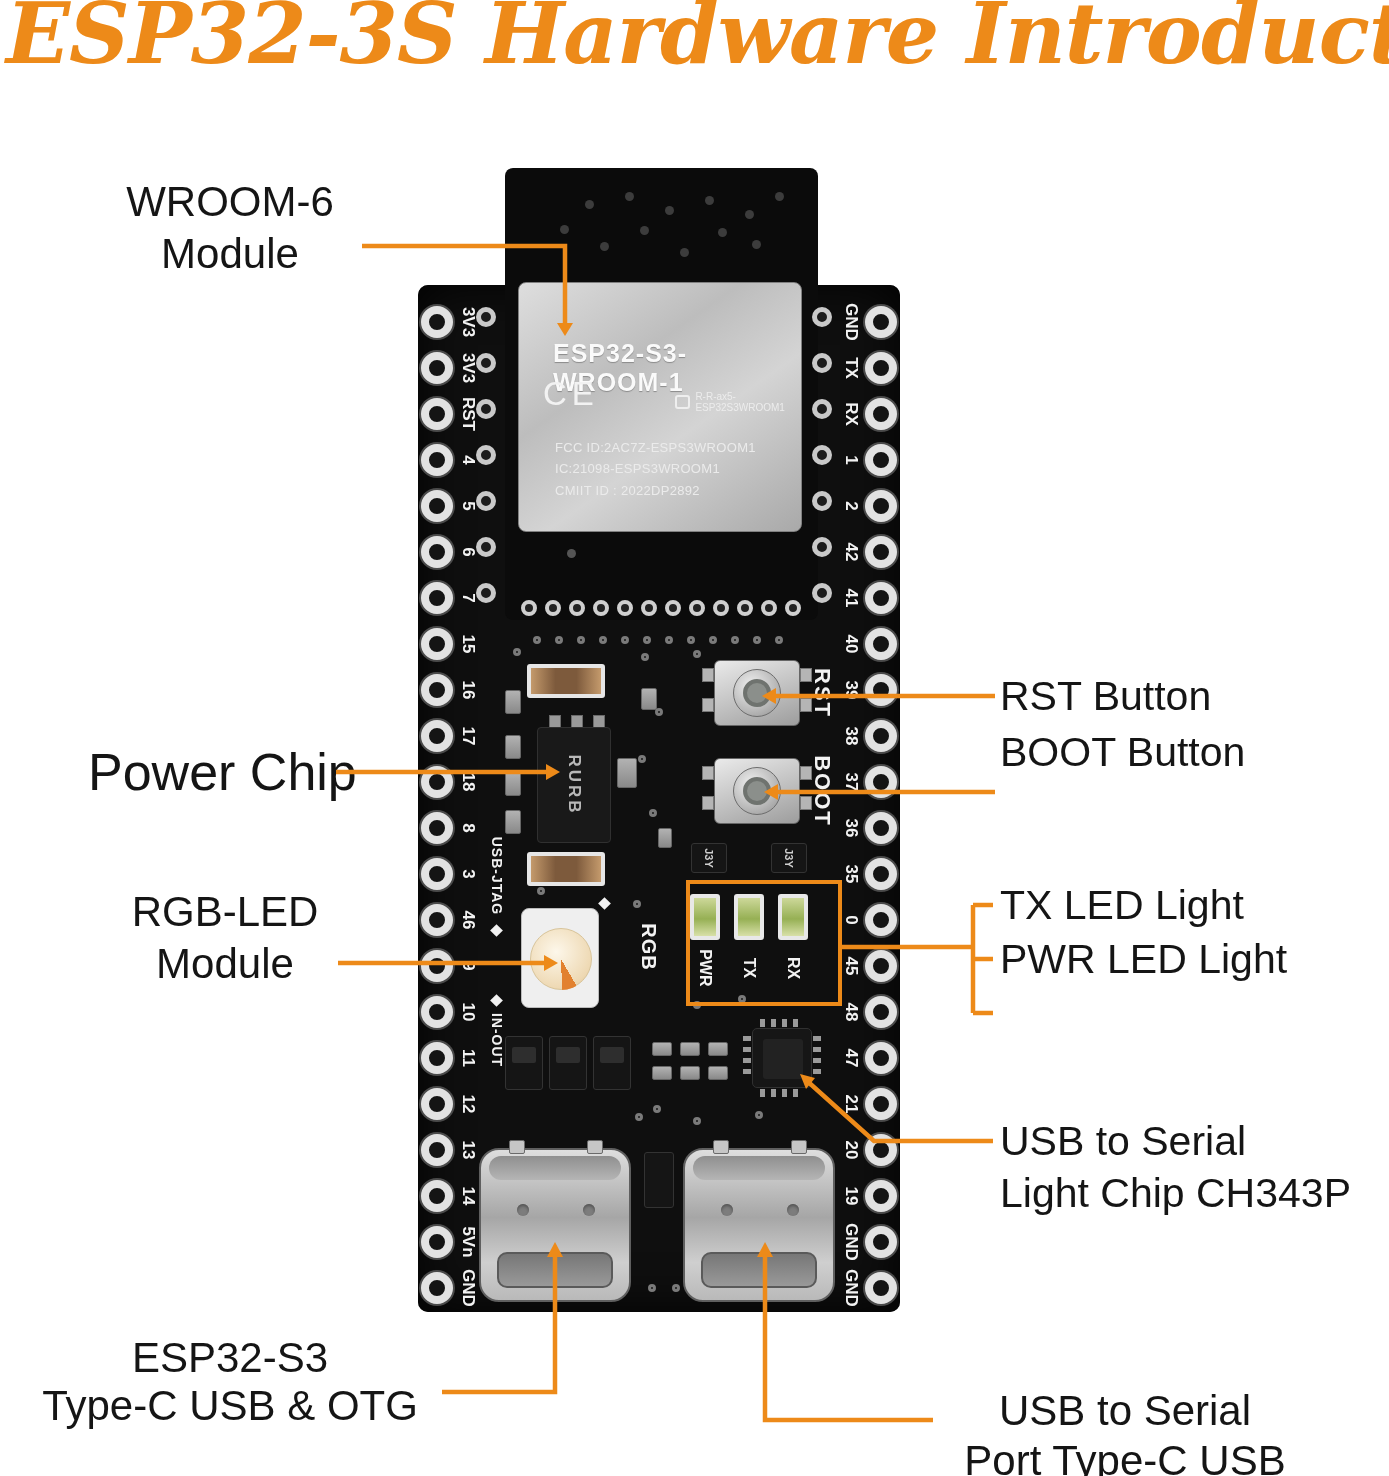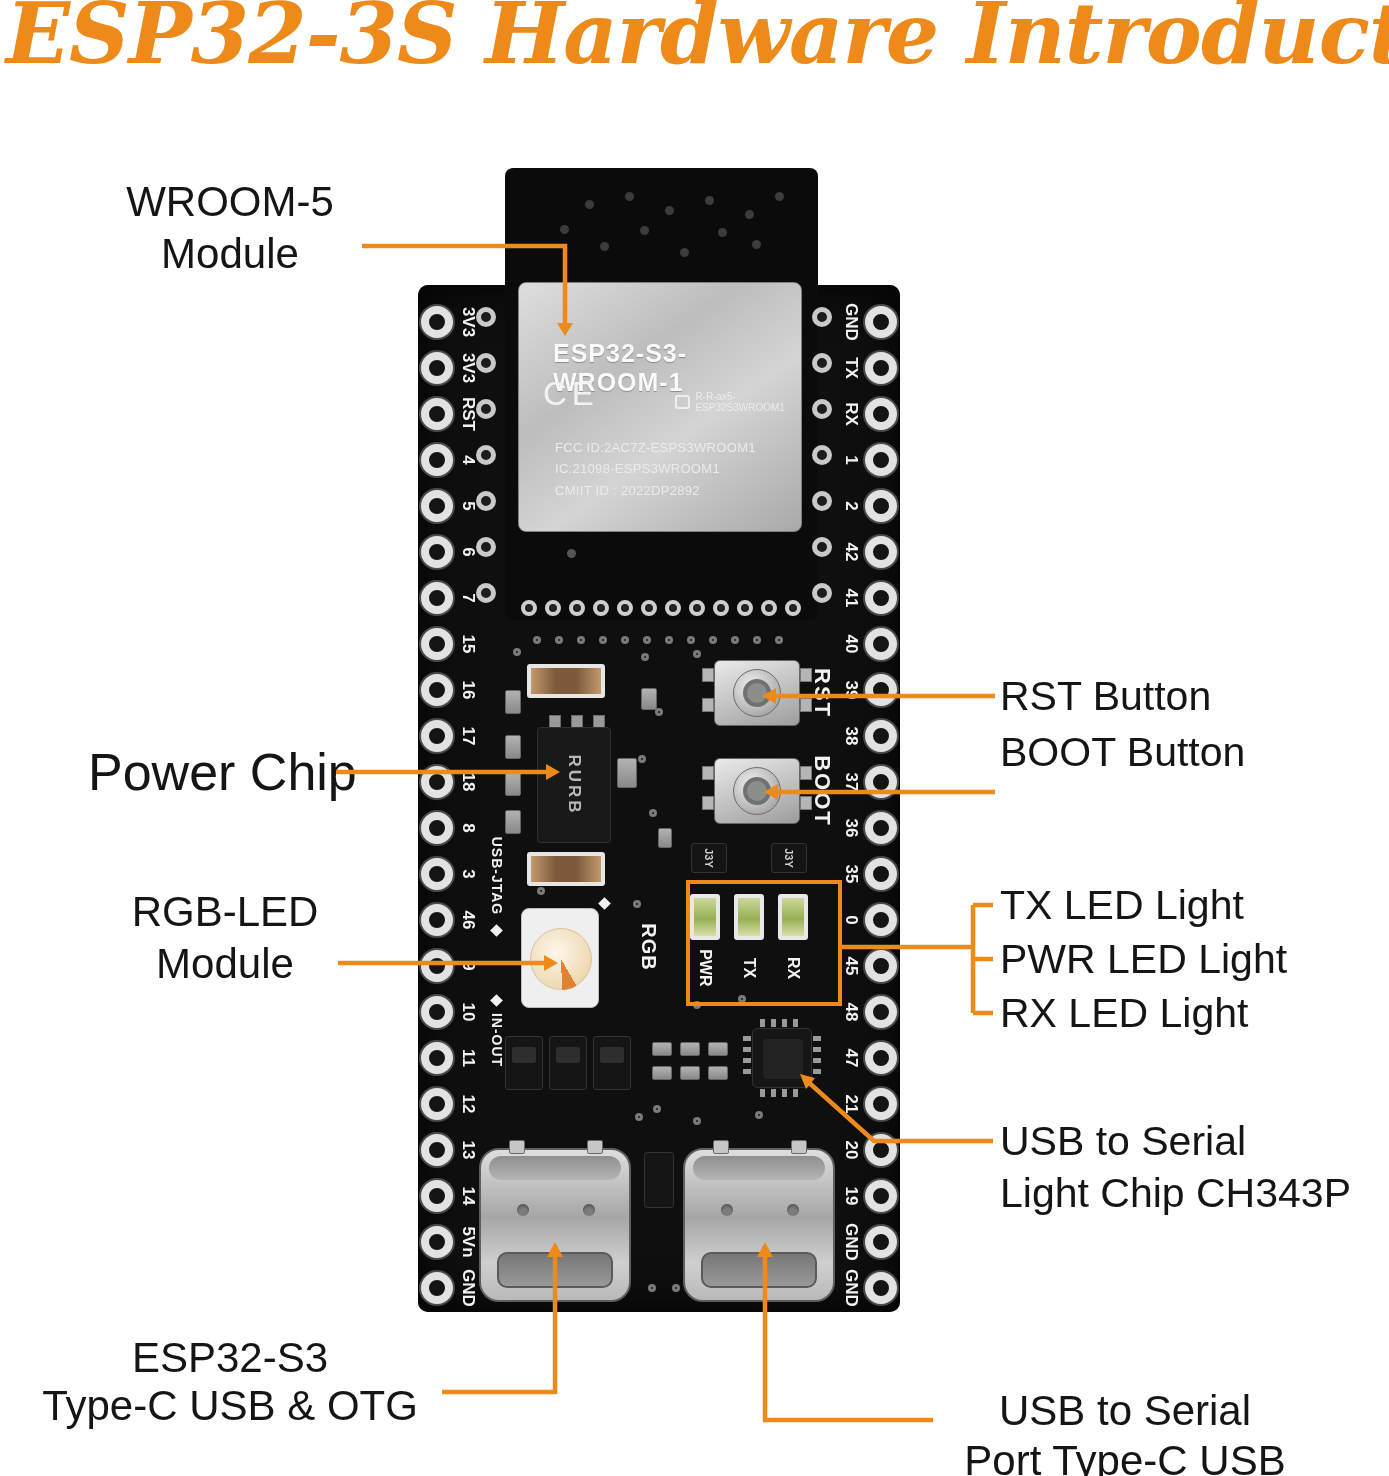--- a/index.html
+++ b/index.html
@@ -205,7 +205,7 @@
   <div class="sot" style="left:644px;top:1152px;width:30px;height:56px"></div>
 
   <div class="ann center" style="left:90px;top:176px;width:280px;font-size:42px">
-    <div>WROOM-5</div>
+    <div>WROOM-6</div>
     <div>Module</div>
   </div>
 

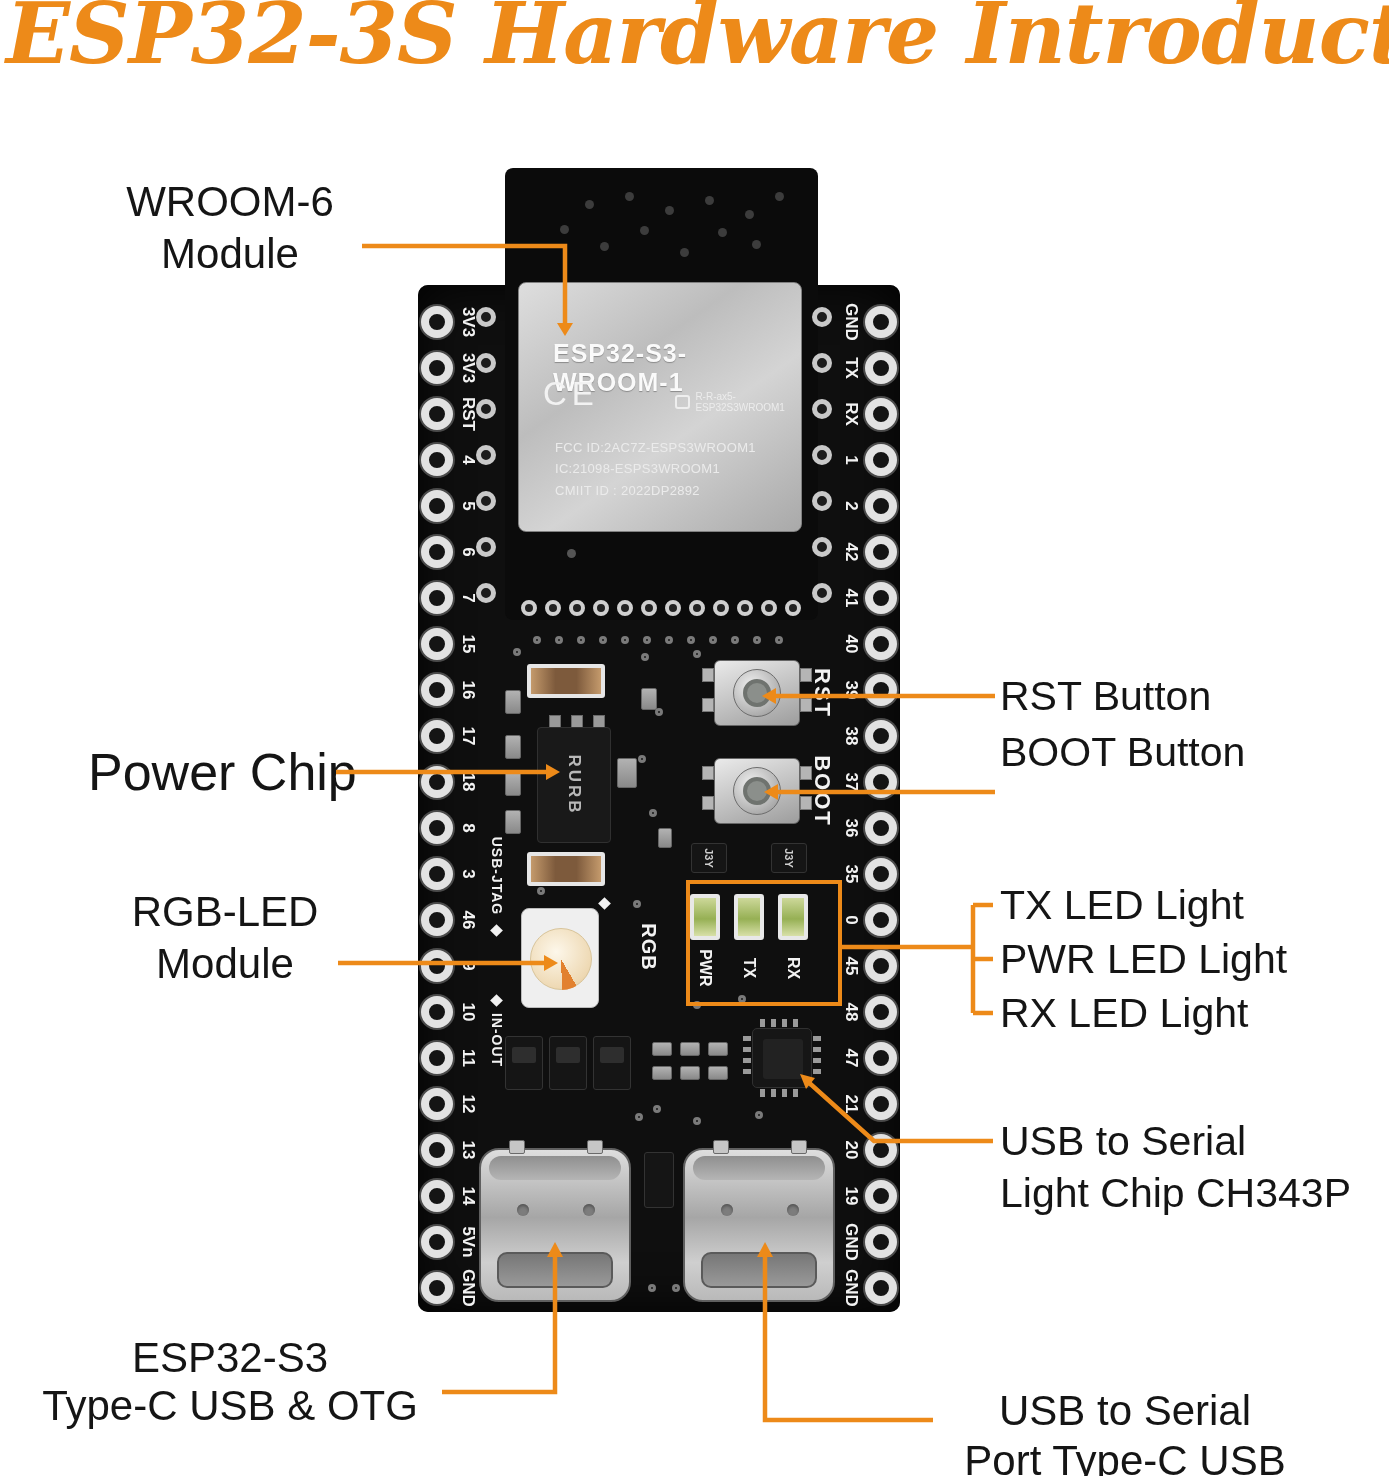--- a/index.html
+++ b/index.html
@@ -229,7 +229,6 @@
   <div class="ann" style="left:1000px;top:878px;line-height:54px">
     <div>TX LED Light</div>
     <div>PWR LED Light</div>
-    <div>RX LED Light</div>
   </div>
 
   <div class="ann" style="left:1000px;top:1115px">

